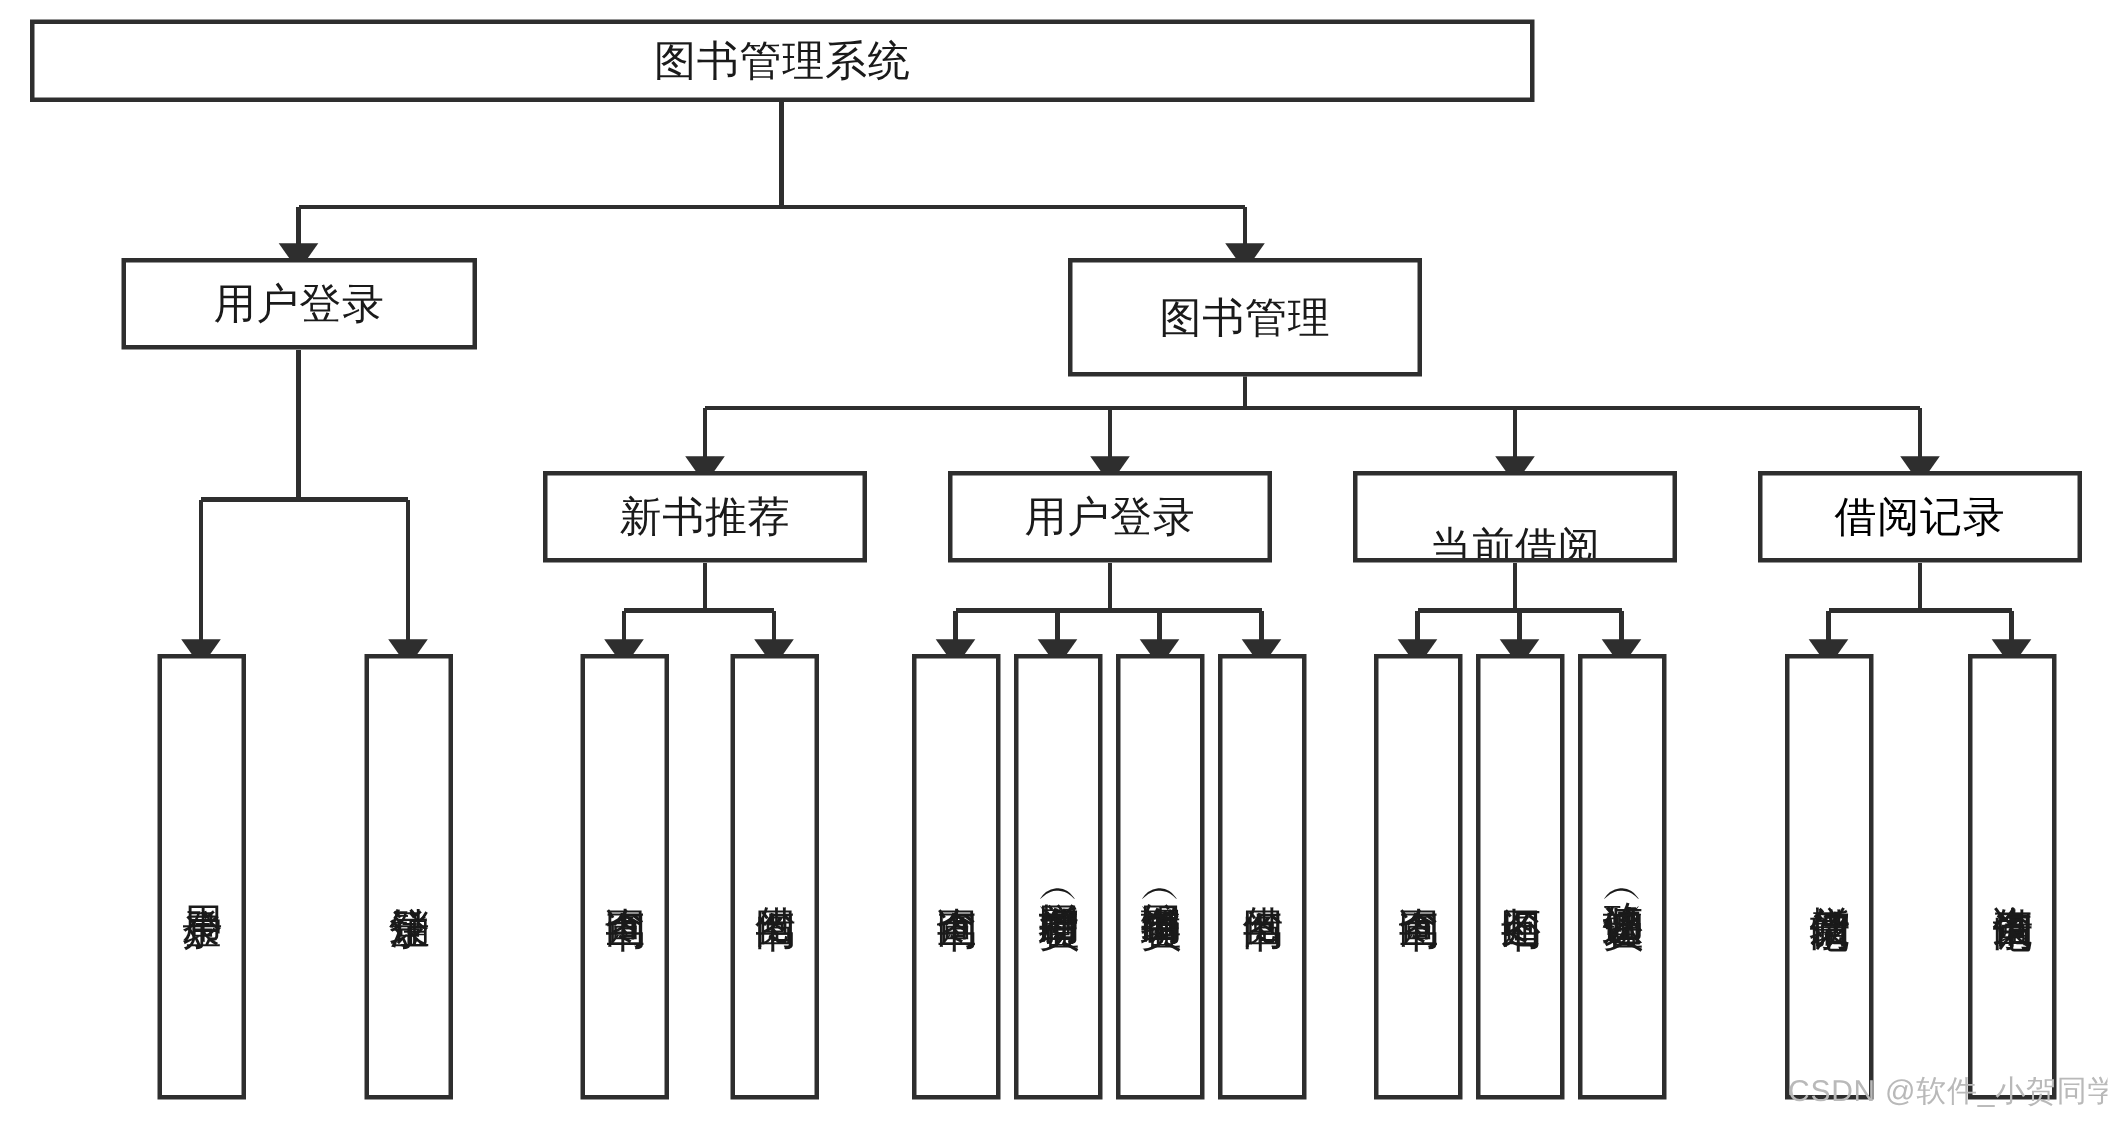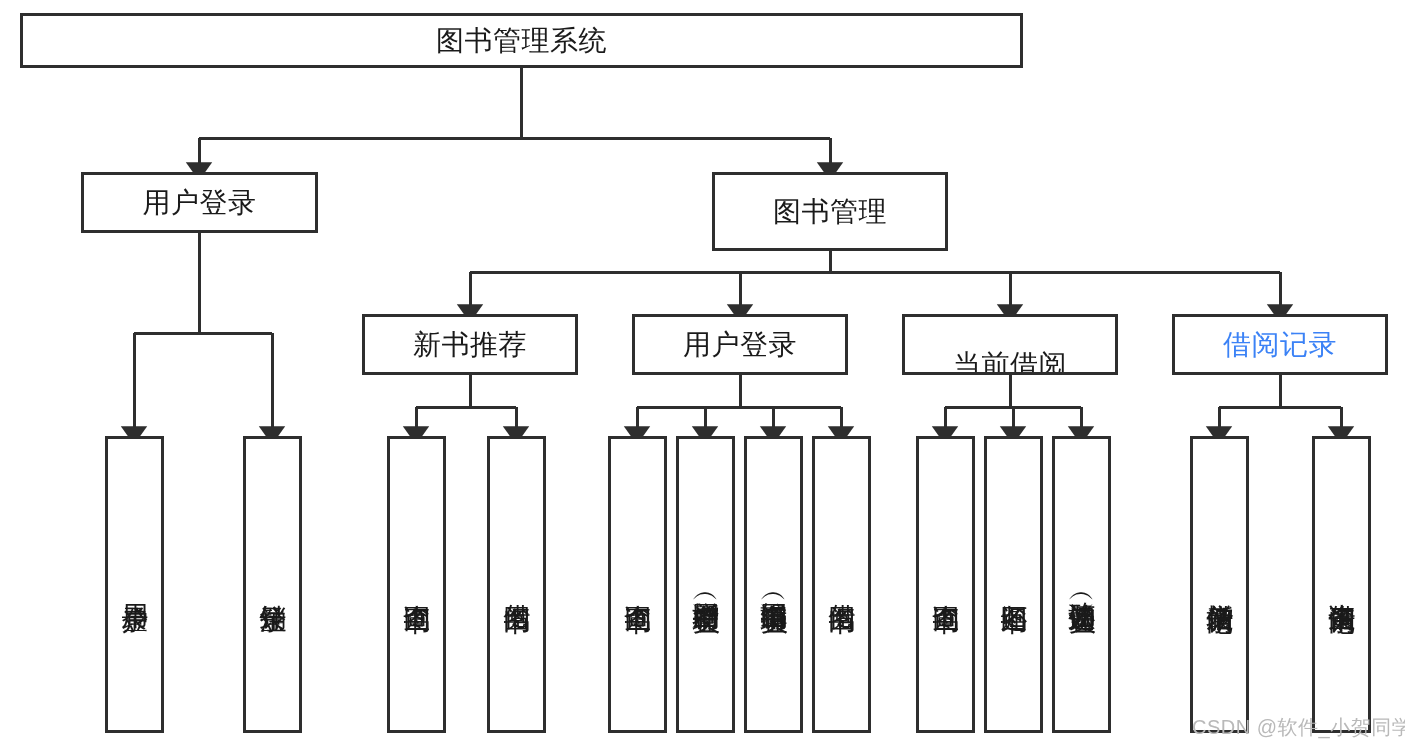--- a/index.html
+++ b/index.html
@@ -135,7 +135,7 @@
         <span class="node-label" style="color: rgb(26, 26, 26); margin-top: 40px;">当前借阅</span>
       </div>
       <div class="node-box node-horizontal" style="left: 1172px; top: 314px; width: 216px; height: 61px; border-color: rgb(46, 46, 46);">
-        <span class="node-label" style="color: #3b82f6;">借阅记录</span>
+        <span class="node-label" style="color: #000000;">借阅记录</span>
       </div>
       <div class="node-box node-vertical" style="left: 105px; top: 436px; width: 59px; height: 297px; border-color: rgb(46, 46, 46);">
         <span class="node-label" style="color: rgb(26, 26, 26);">用户登录</span>

